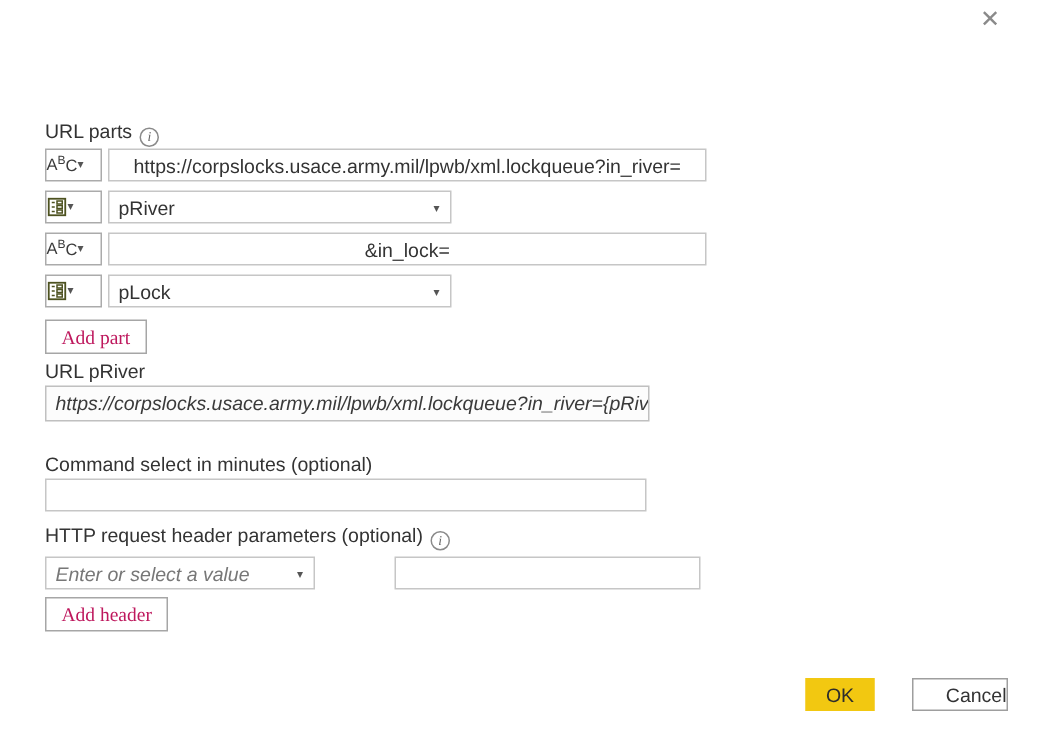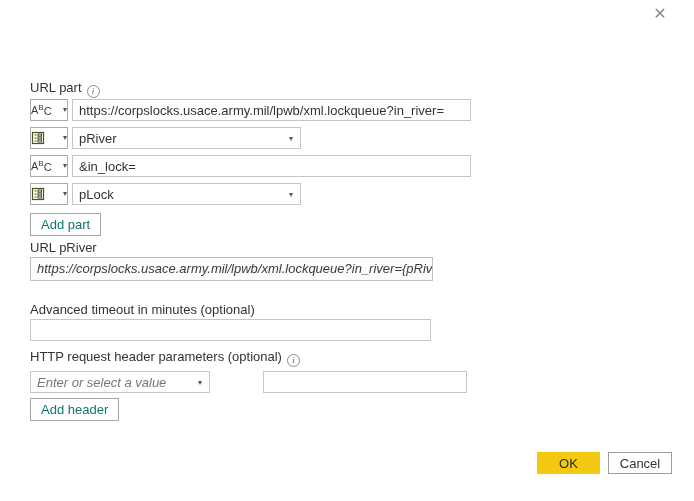--- a/index.html
+++ b/index.html
@@ -81,7 +81,7 @@
 
 
   <div class="lbl" id="url-parts-label">
-    <span>URL part</span><span class="info">i</span>
+    <span>URL parts</span><span class="info">i</span>
   </div>
 
   <div class="row row1">

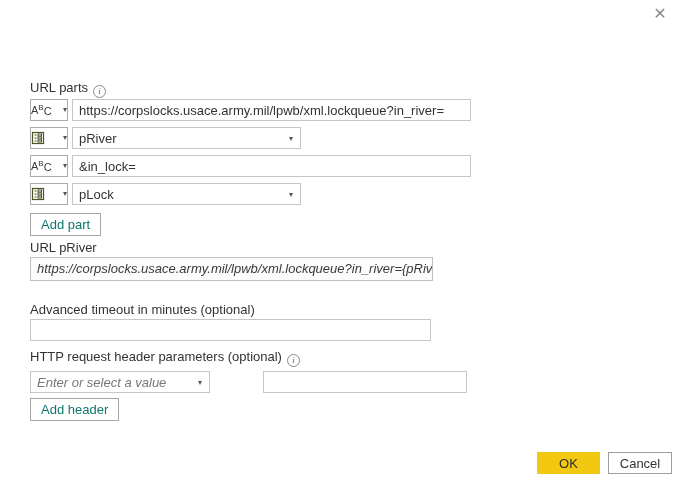--- a/index.html
+++ b/index.html
@@ -29,7 +29,7 @@
   .row1 { top:99px; } .row2 { top:127px; } .row3 { top:155px; } .row4 { top:183px; }
 
   .typebtn { width:38px; height:22px; border:1px solid #ababab; background:#fff; display:flex;
-             align-items:center; justify-content:space-between; gap:0; margin-right:4px; cursor:pointer;
+             align-items:center; justify-content:flex-start; gap:0; margin-right:4px; cursor:pointer;
              position:relative; flex:none; }
   .typebtn.hl { background:transparent; }
   .typebtn.hl::before { content:""; position:absolute; left:-4px; top:-3px; right:-4px; bottom:-6px;

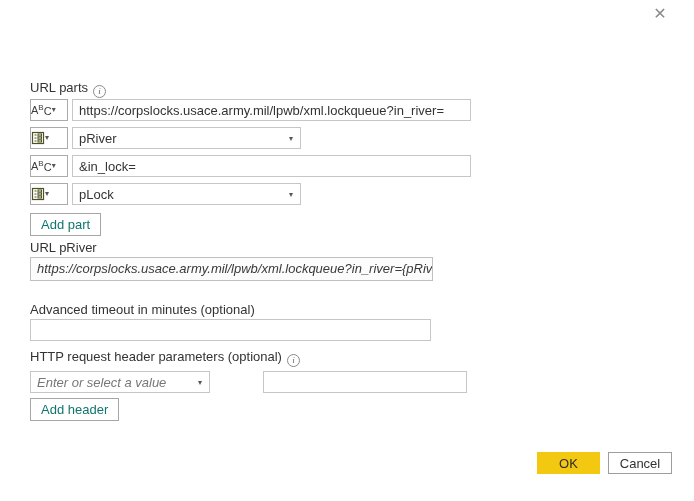--- a/index.html
+++ b/index.html
@@ -41,7 +41,7 @@
 
   .tinput { height:22px; border:1px solid #c6c6c6; font-size:13px; color:#333; padding:0 6px;
             font-family:inherit; background:#fff; }
-  .w-url { width:399px; }
+  .w-url { width:399px;text-align:center; }
 
   .combo { width:229px; height:22px; border:1px solid #c6c6c6; background:#fff; display:flex;
            align-items:center; padding:0 6px; font-size:13px; color:#333; position:relative; cursor:pointer; }

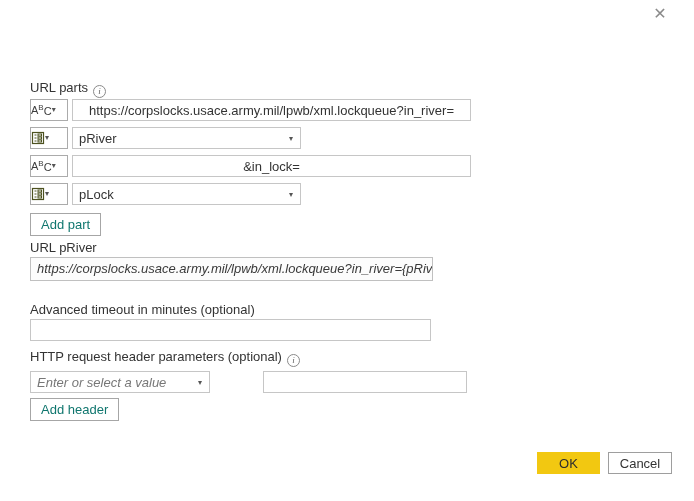--- a/index.html
+++ b/index.html
@@ -47,8 +47,8 @@
            align-items:center; padding:0 6px; font-size:13px; color:#333; position:relative; cursor:pointer; }
   .combo .caret { position:absolute; right:7px; top:7px; }
 
-  .btn { height:23px; border:1px solid #a6a6a6; background:#fff; font-size:13px; color:#0f766e;
-         padding:0 10px; font-family:Liberation Sans, sans-serif; cursor:pointer; }
+  .btn { height:23px; border:1px solid #a6a6a6; background:#fff; font-size:13px; color:#be185d;
+         padding:0 10px; font-family:Liberation Serif, serif; cursor:pointer; }
   #add-part { position:absolute; left:30px; top:213px; }
   #add-header { position:absolute; left:30px; top:398px; }
 

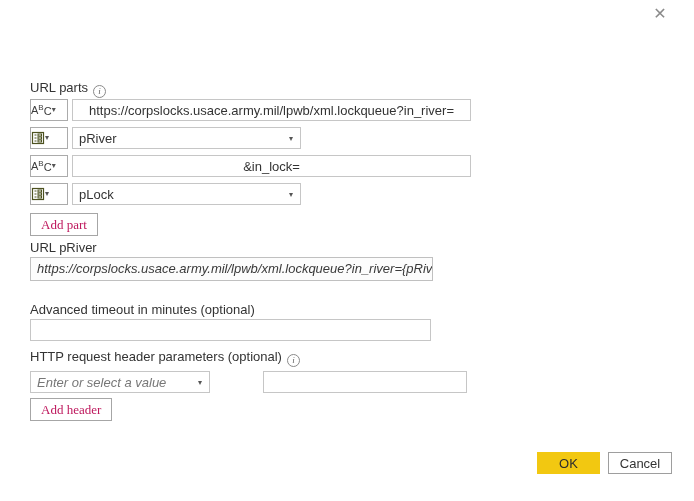--- a/index.html
+++ b/index.html
@@ -143,7 +143,7 @@
   <div class="lbl" id="url-preview-label">URL pRiver</div>
   <div id="url-preview">https://corpslocks.usace.army.mil/lpwb/xml.lockqueue?in_river={pRiver}&amp;in_l</div>
 
-  <div class="lbl" id="timeout-label">Advanced timeout in minutes (optional)</div>
+  <div class="lbl" id="timeout-label">Command select in minutes (optional)</div>
   <input type="text" class="tinput" id="timeout-input" value="" style="">
 
   <div class="lbl" id="http-label">

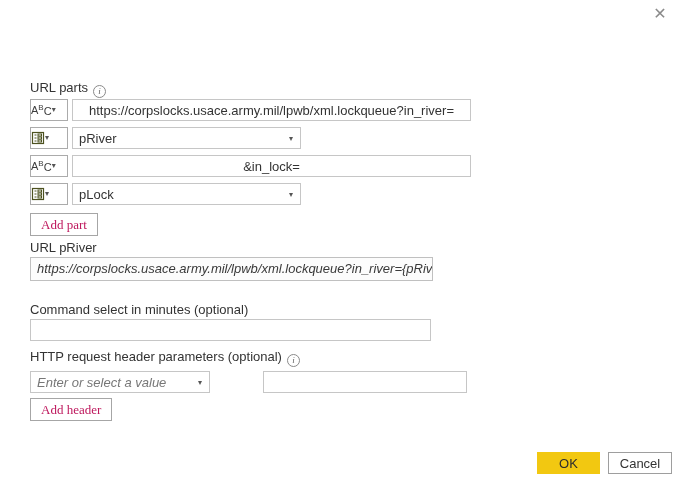--- a/index.html
+++ b/index.html
@@ -66,7 +66,7 @@
   #header-name .ph { font-style:italic; color:#777; }
   #header-value { position:absolute; left:263px; top:371px; width:204px; }
 
-  #ok { position:absolute; left:537px; top:452px; width:63px; height:22px; background:#F2C811;
+  #ok { position:absolute; left:537px; top:452px; width:46px; height:22px; background:#F2C811;
         border:1px solid #F2C811; color:#2d2d2d; font-size:13px; font-family:inherit; cursor:pointer; }
   #cancel { position:absolute; left:608px; top:452px; width:64px; height:22px; background:#fff;
             border:1px solid #9e9e9e; color:#333; font-size:13px; font-family:inherit; cursor:pointer; }

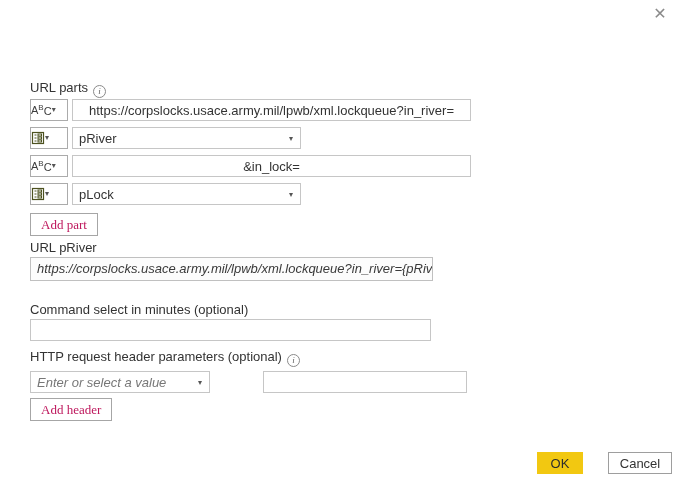--- a/index.html
+++ b/index.html
@@ -69,7 +69,7 @@
   #ok { position:absolute; left:537px; top:452px; width:46px; height:22px; background:#F2C811;
         border:1px solid #F2C811; color:#2d2d2d; font-size:13px; font-family:inherit; cursor:pointer; }
   #cancel { position:absolute; left:608px; top:452px; width:64px; height:22px; background:#fff;
-            border:1px solid #9e9e9e; color:#333; font-size:13px; font-family:inherit; cursor:pointer; }
+            border:1px solid #9e9e9e; color:#333; font-size:13px; font-family:inherit; cursor:pointer;text-align:right; }
 </style>
 </head>
 <body>

